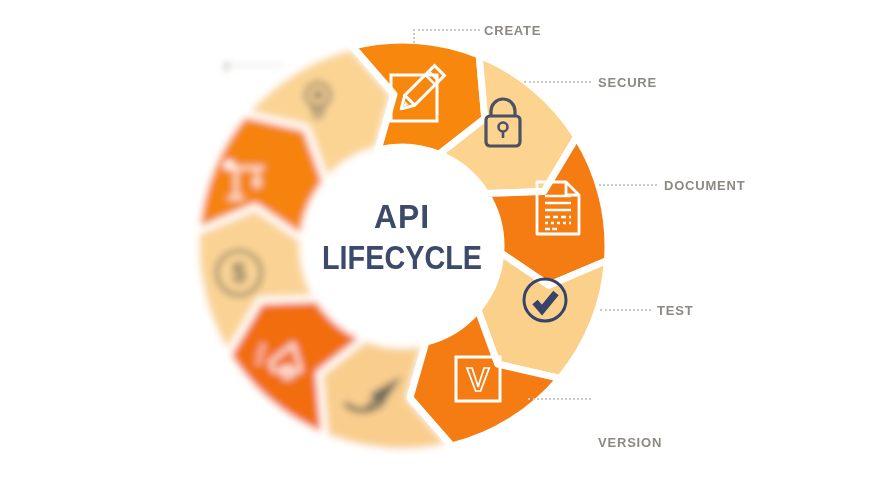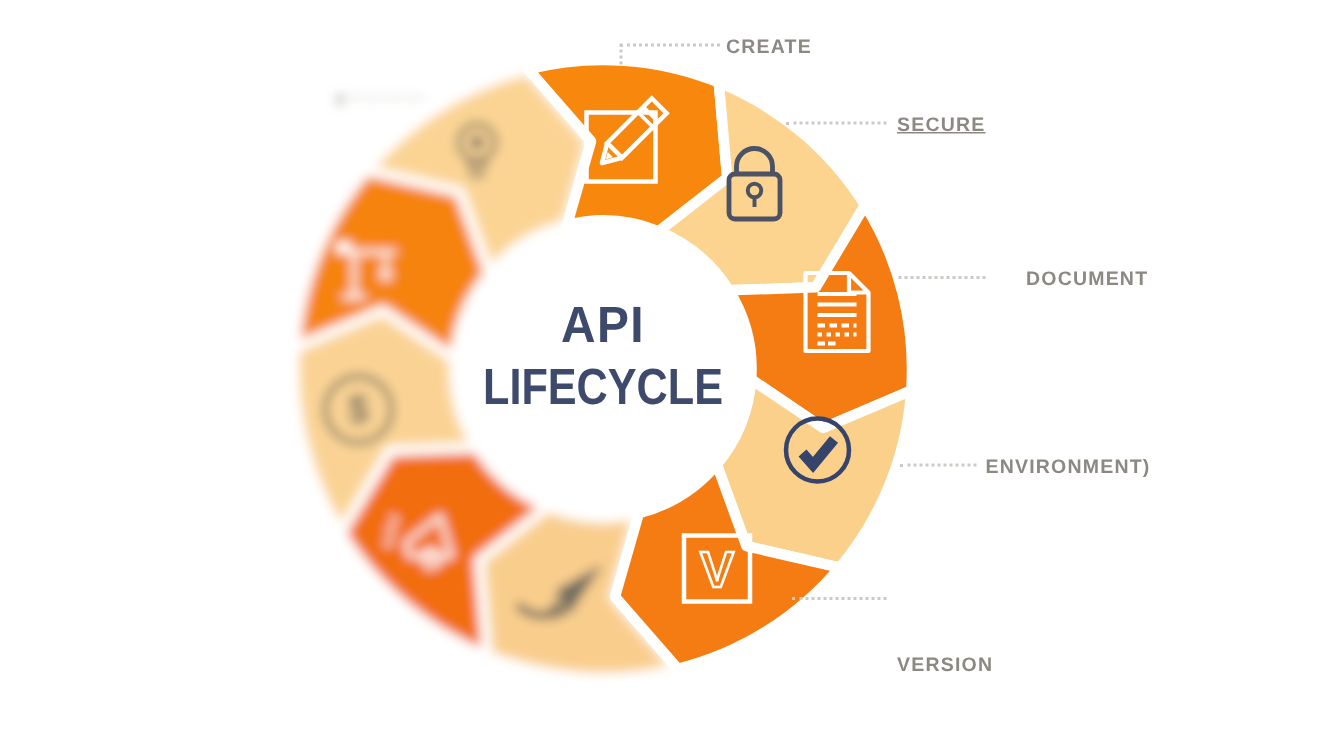--- a/index.html
+++ b/index.html
@@ -111,7 +111,7 @@
   <div class="leader" style="left:528px;top:398px;width:63px;"></div>
 
   <div class="lbl" style="left:484px;top:22px;text-align:center;">CREATE</div>
-  <div class="lbl" style="left:598px;top:74px;text-decoration:underline;">SECURE</div>
+  <div class="lbl" style="left:598px;top:74px;">SECURE</div>
   <div class="lbl" style="left:684px;top:177px;">DOCUMENT</div>
   <div class="lbl" style="left:657px;top:302px;">
     <span style="display:block">ENVIRONMENT)</span>

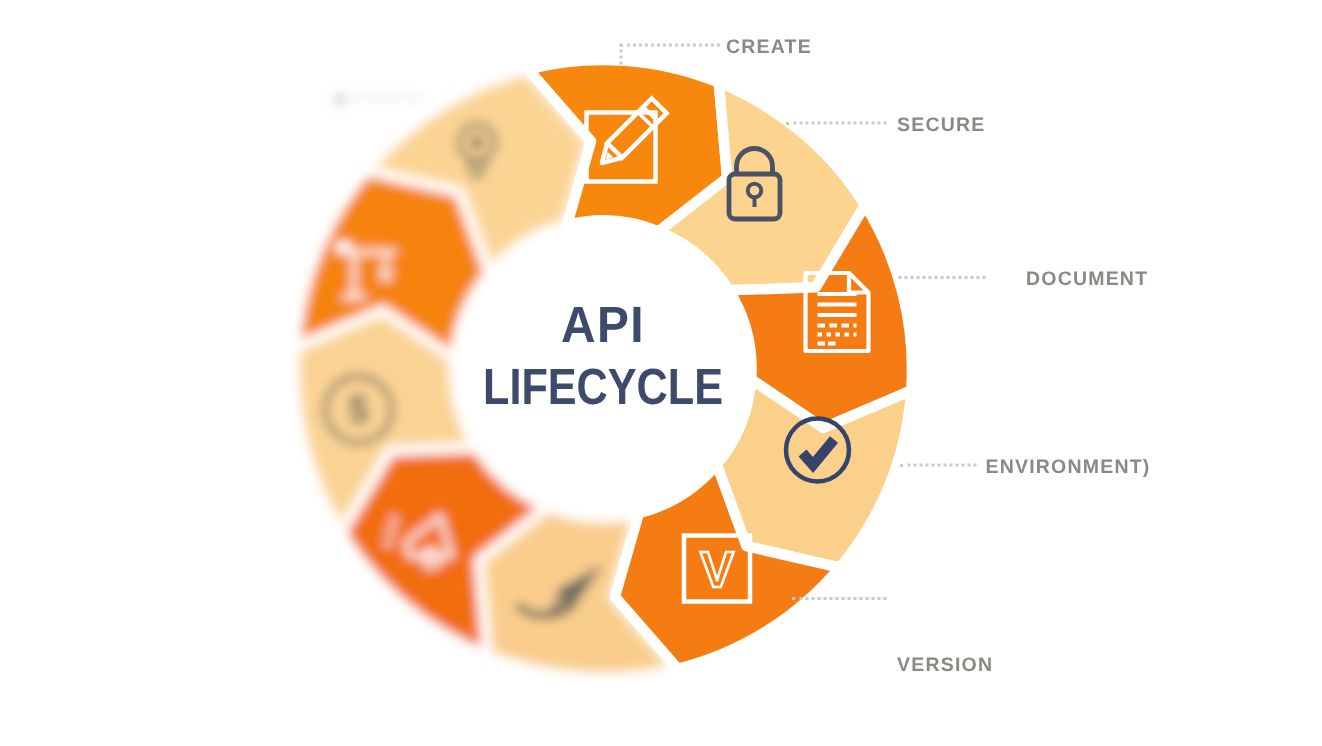--- a/index.html
+++ b/index.html
@@ -112,7 +112,7 @@
 
   <div class="lbl" style="left:484px;top:22px;text-align:center;">CREATE</div>
   <div class="lbl" style="left:598px;top:74px;">SECURE</div>
-  <div class="lbl" style="left:684px;top:177px;">DOCUMENT</div>
+  <div class="lbl" style="left:664px;top:177px;">DOCUMENT</div>
   <div class="lbl" style="left:657px;top:302px;">
     <span style="display:block">ENVIRONMENT)</span>
   </div>

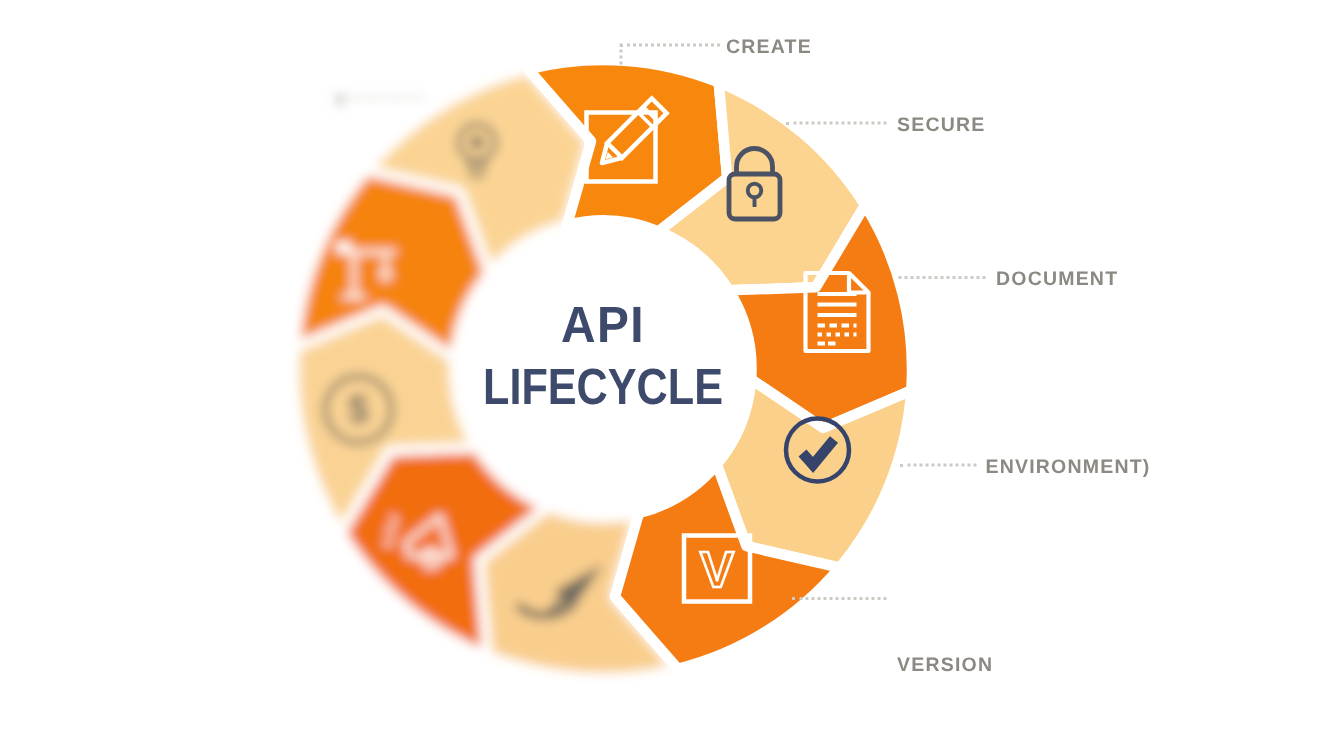--- a/index.html
+++ b/index.html
@@ -114,6 +114,7 @@
   <div class="lbl" style="left:598px;top:74px;">SECURE</div>
   <div class="lbl" style="left:664px;top:177px;">DOCUMENT</div>
   <div class="lbl" style="left:657px;top:302px;">
+    <span style="display:block">TEST</span>
     <span style="display:block">ENVIRONMENT)</span>
   </div>
   <div class="lbl" style="left:598px;top:391px;margin-top:43px;">VERSION</div>

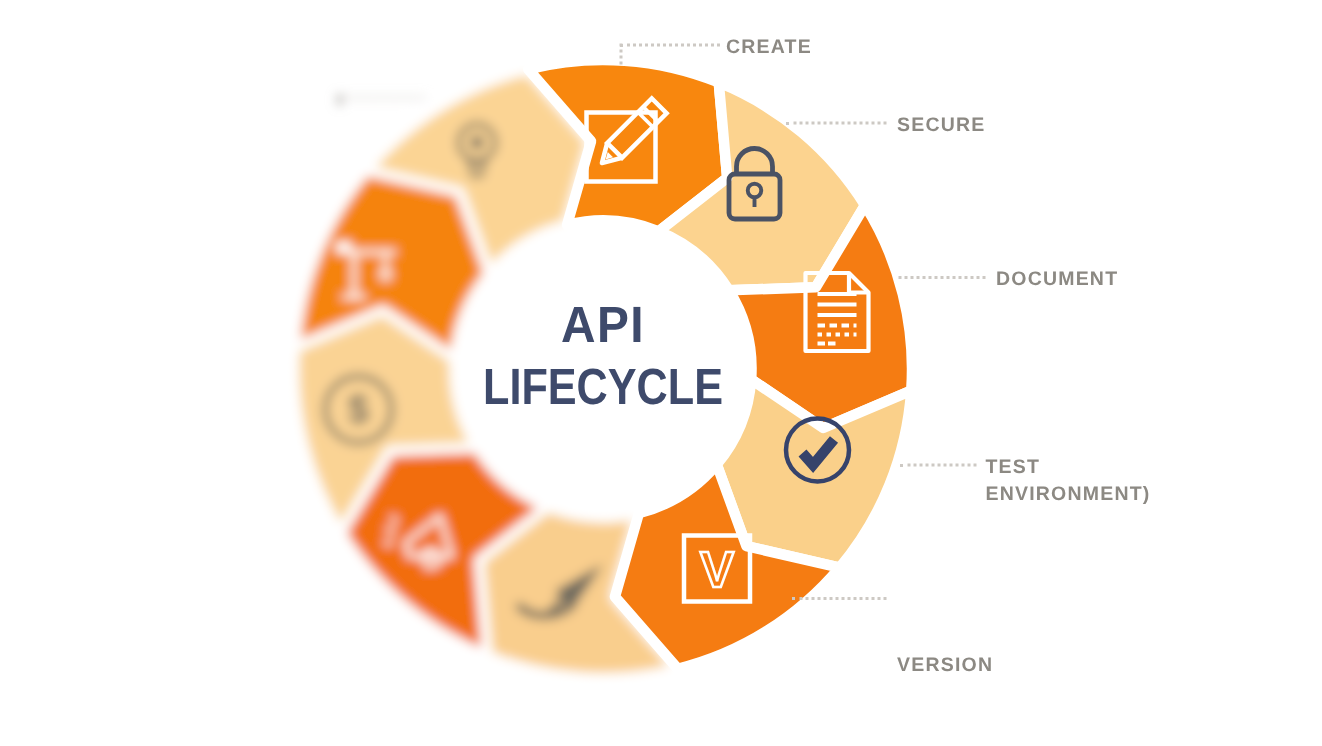--- a/index.html
+++ b/index.html
@@ -115,7 +115,6 @@
   <div class="lbl" style="left:664px;top:177px;">DOCUMENT</div>
   <div class="lbl" style="left:657px;top:302px;">
     <span style="display:block">TEST</span>
-    <span style="display:block">ENVIRONMENT)</span>
   </div>
   <div class="lbl" style="left:598px;top:391px;margin-top:43px;">VERSION</div>
 </div>

